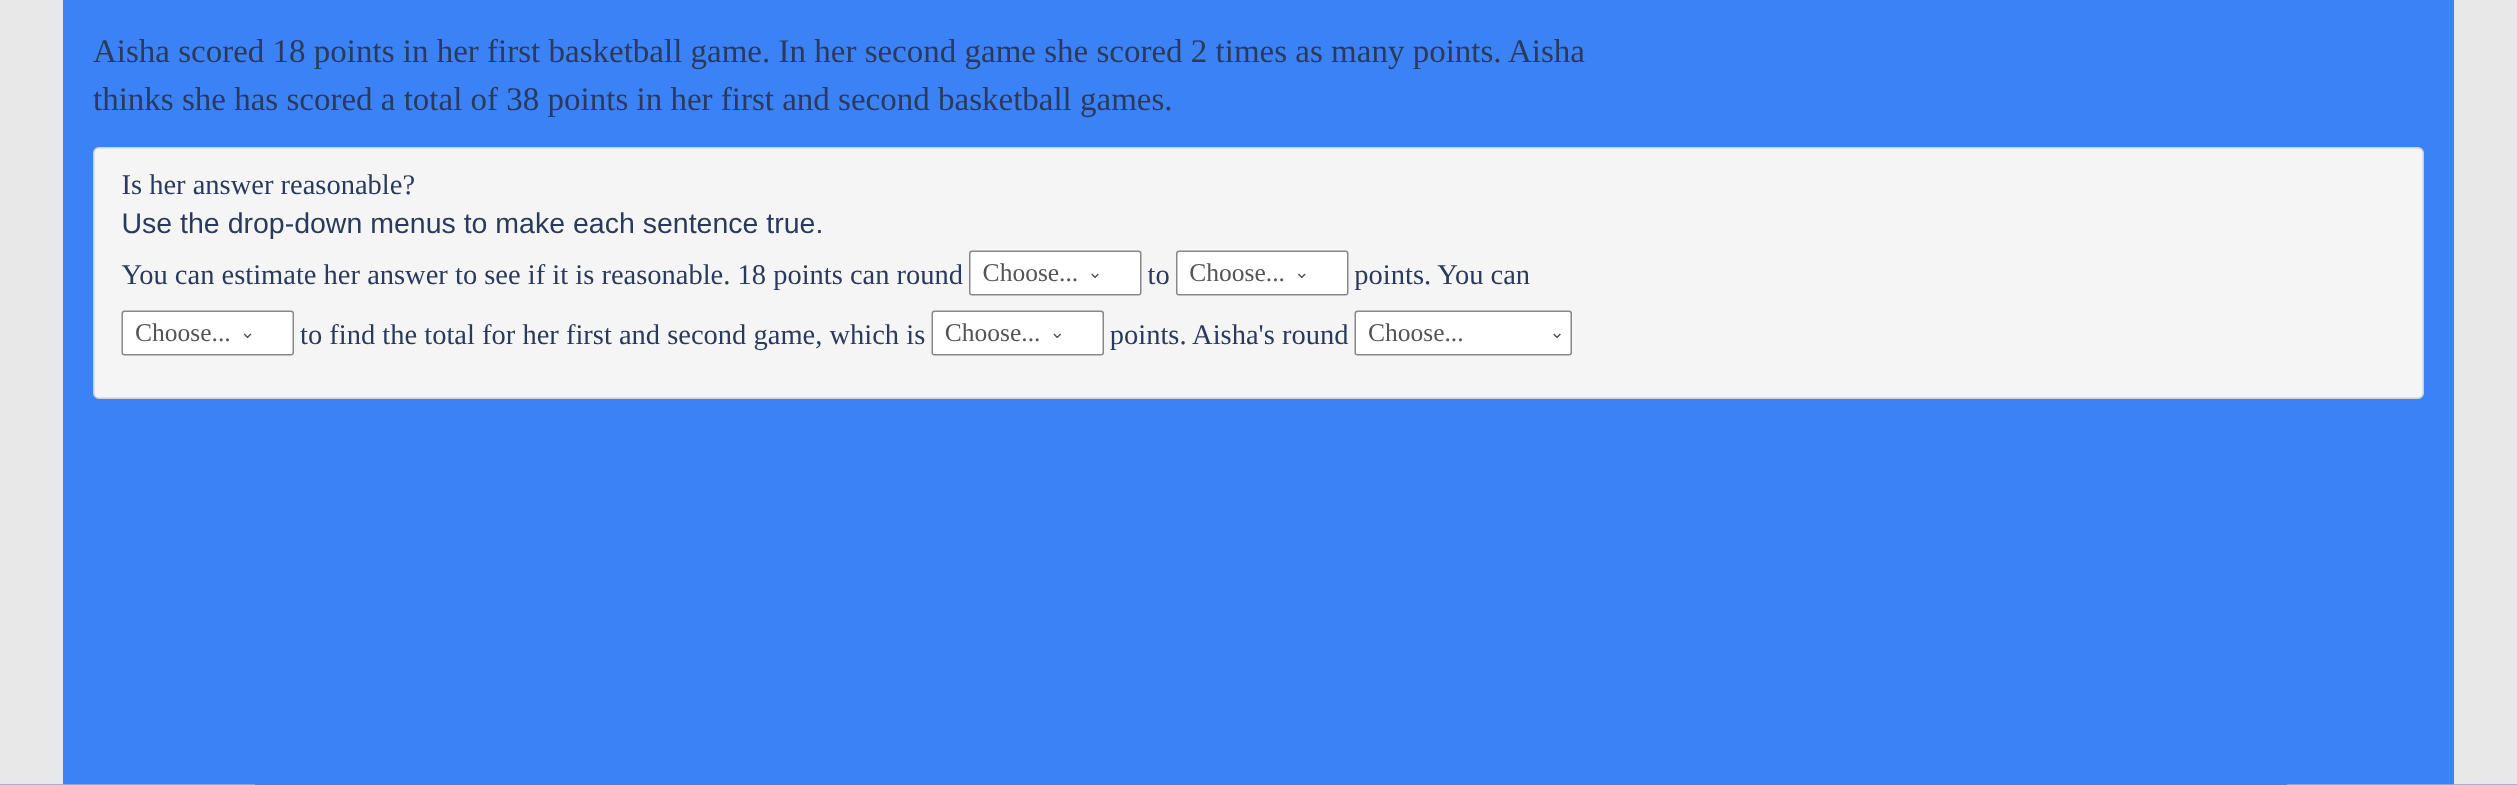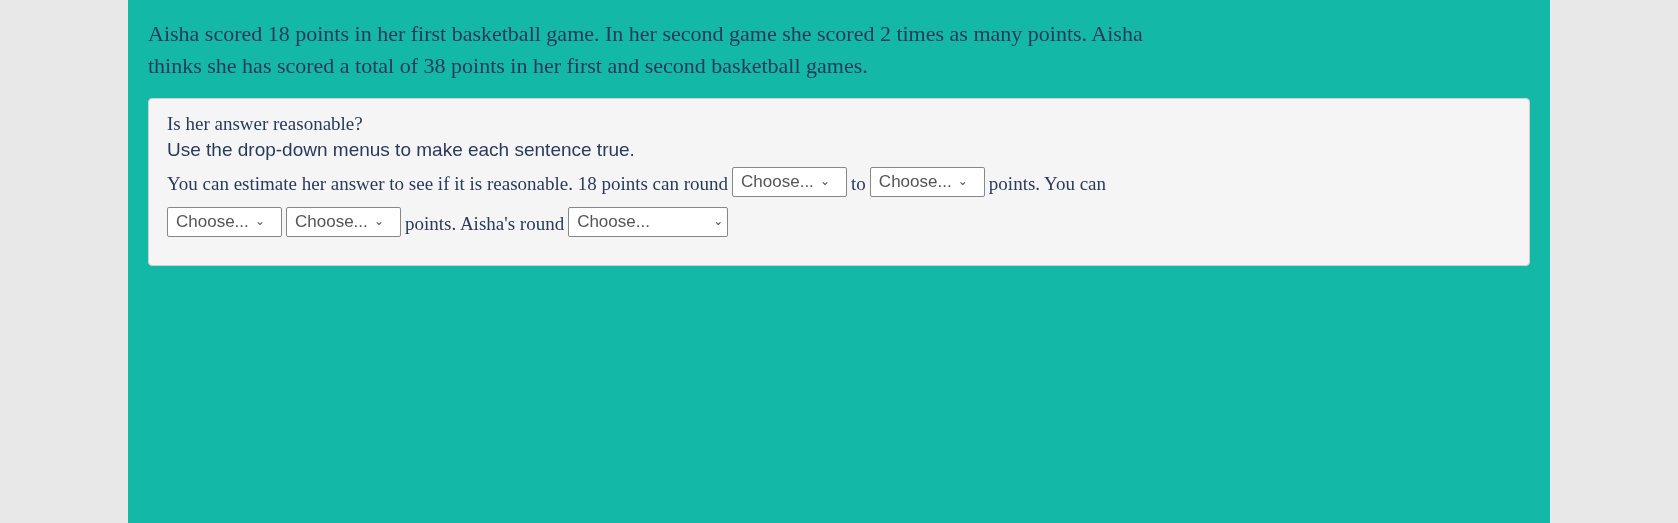--- a/index.html
+++ b/index.html
@@ -19,9 +19,9 @@
     }
 
     .page-container {
-      width: 1422px;
+      width: 1594px;
       min-height: 523px;
-      background-color: #14b8a6;
+      background-color: #3b82f6;
       padding: 18px 20px 20px 20px;
     }
 

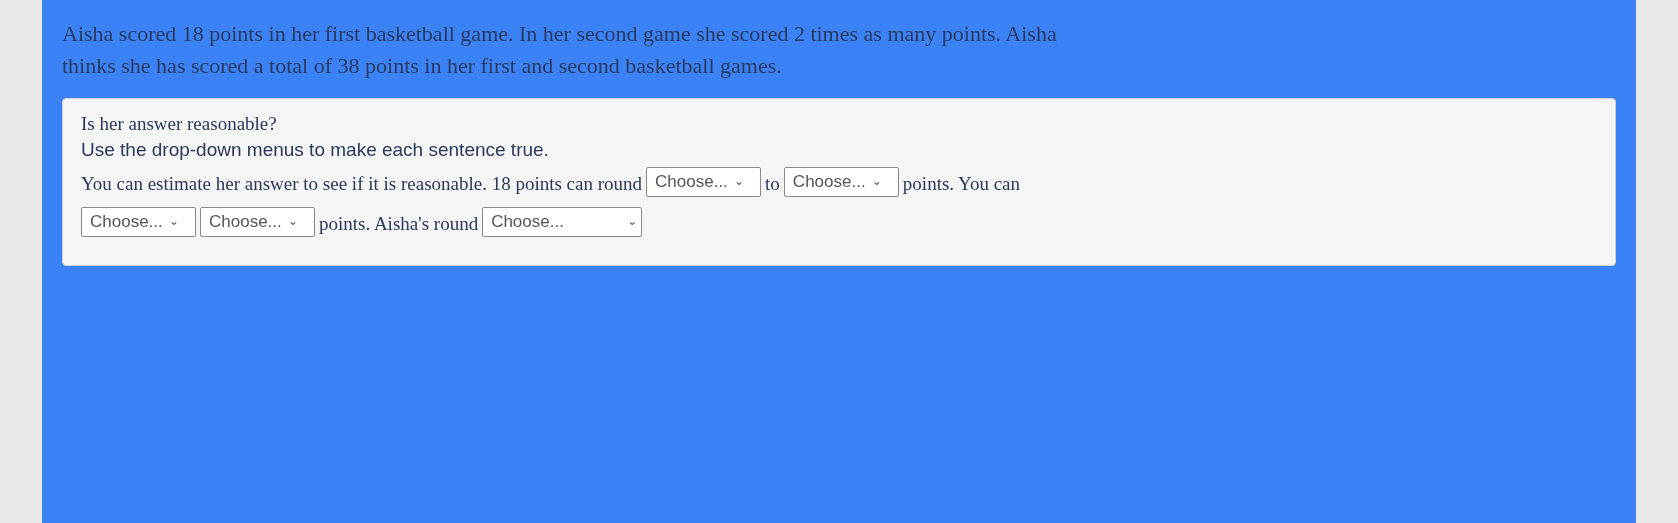--- a/index.html
+++ b/index.html
@@ -97,7 +97,7 @@
       background: transparent;
       font-size: 17px;
       color: #555;
-      font-family: Liberation Sans, sans-serif;
+      font-family: Liberation Serif, serif;
       cursor: pointer;
       outline: none;
       padding-right: 2px;

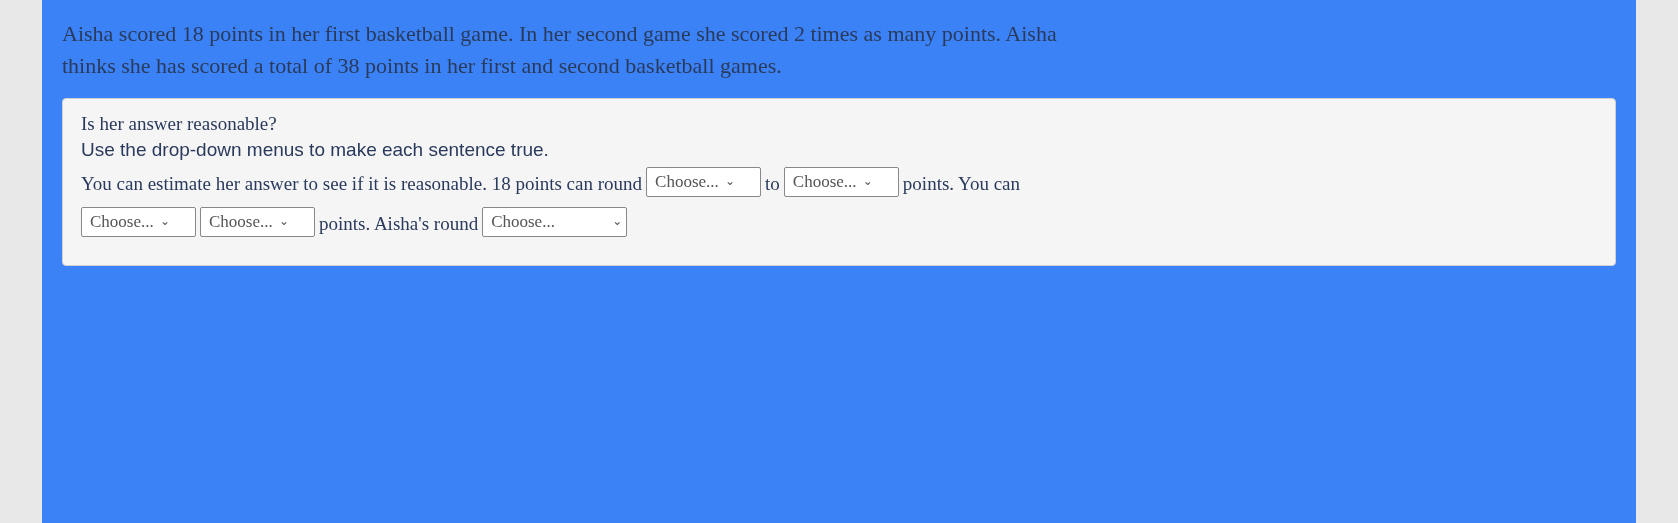--- a/index.html
+++ b/index.html
@@ -161,6 +161,7 @@
           <span class="chevron">⌄</span>
         </span>
 
+        <span>to find the total for her first and second game, which is</span>
 
         <span class="inline-select-container">
           <select>

